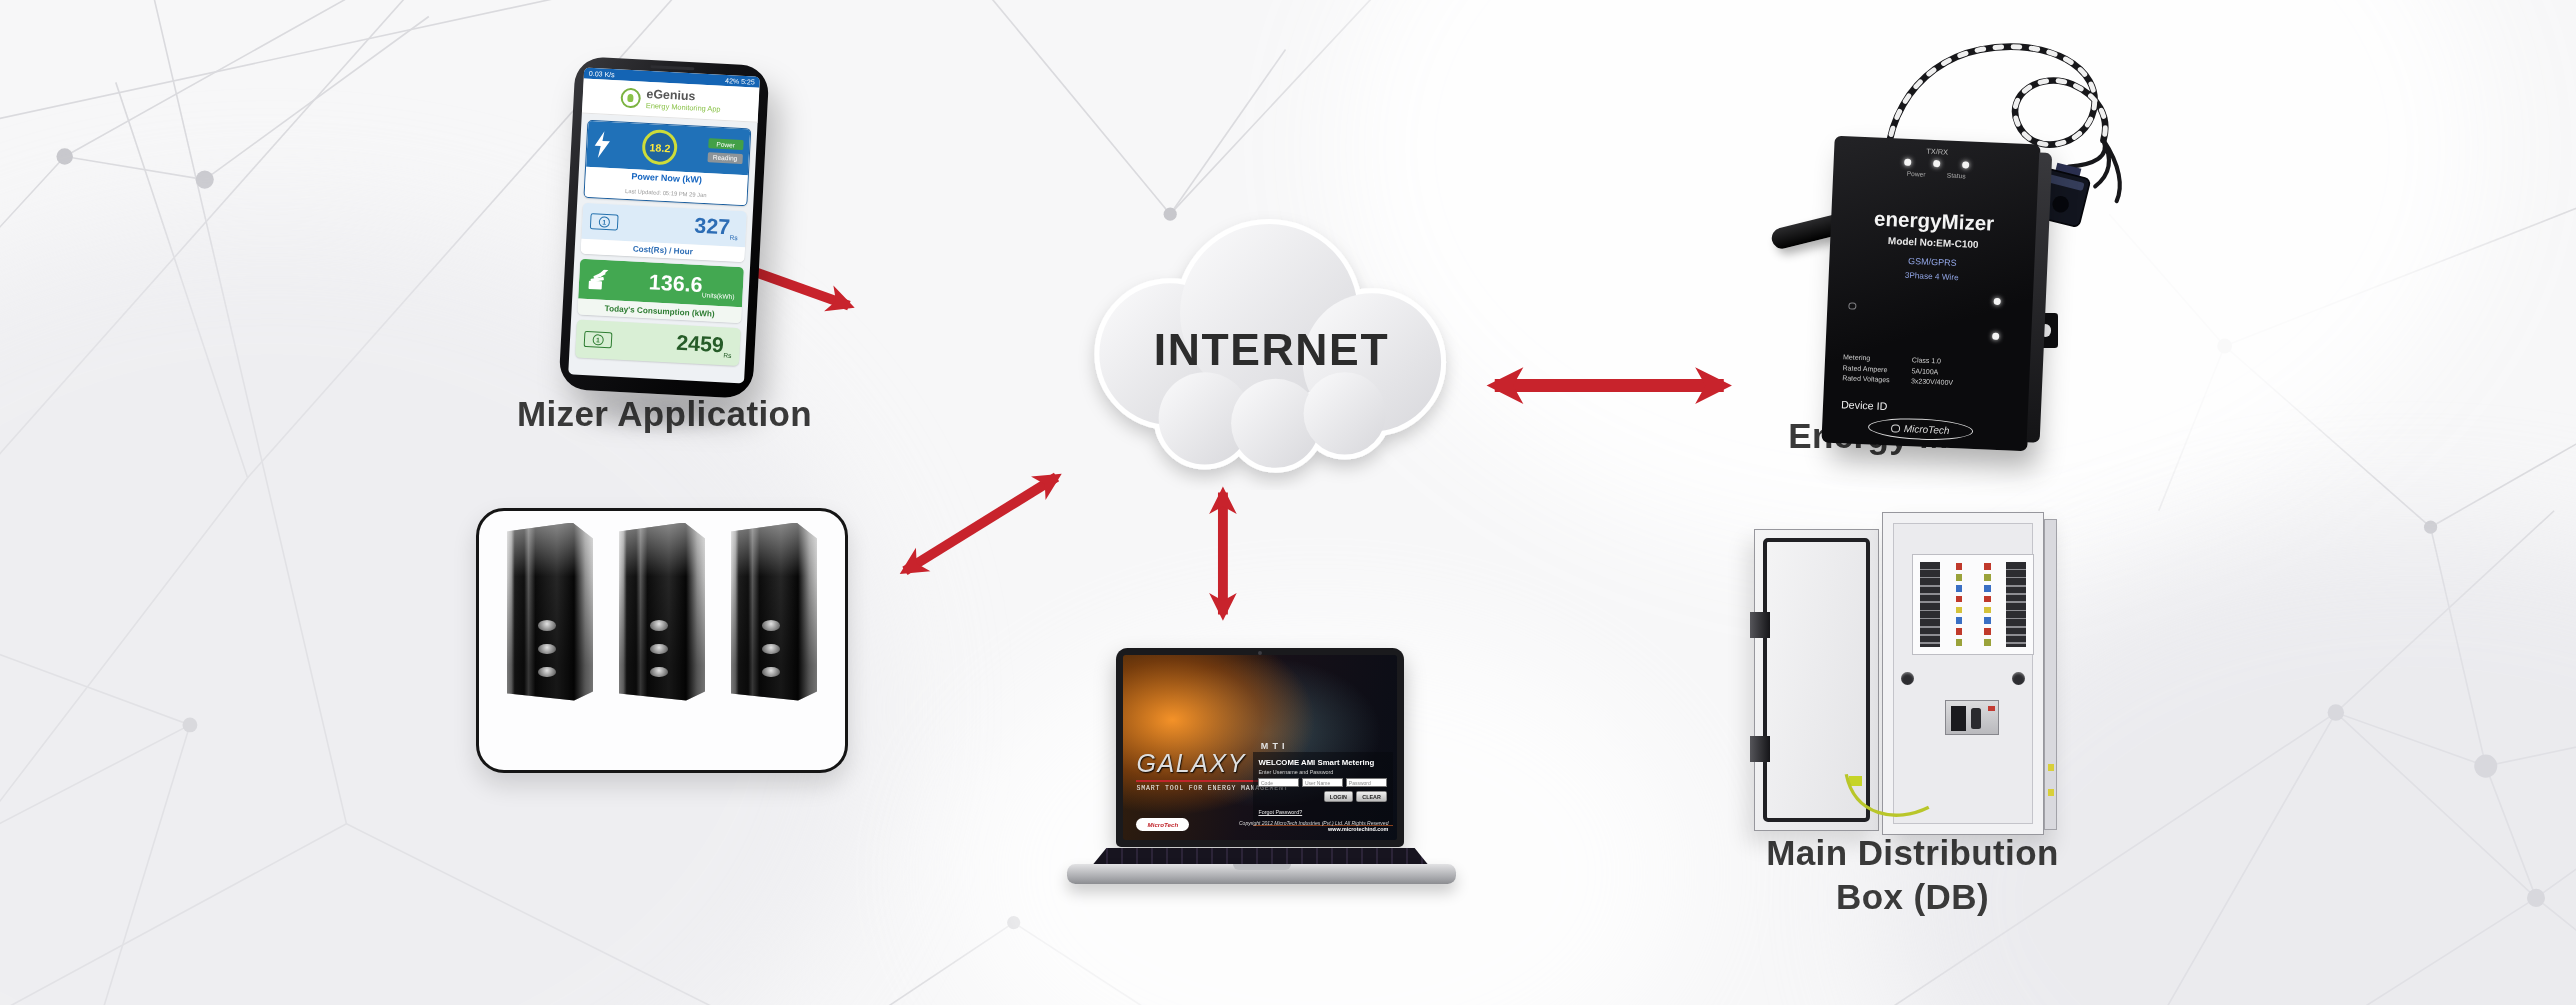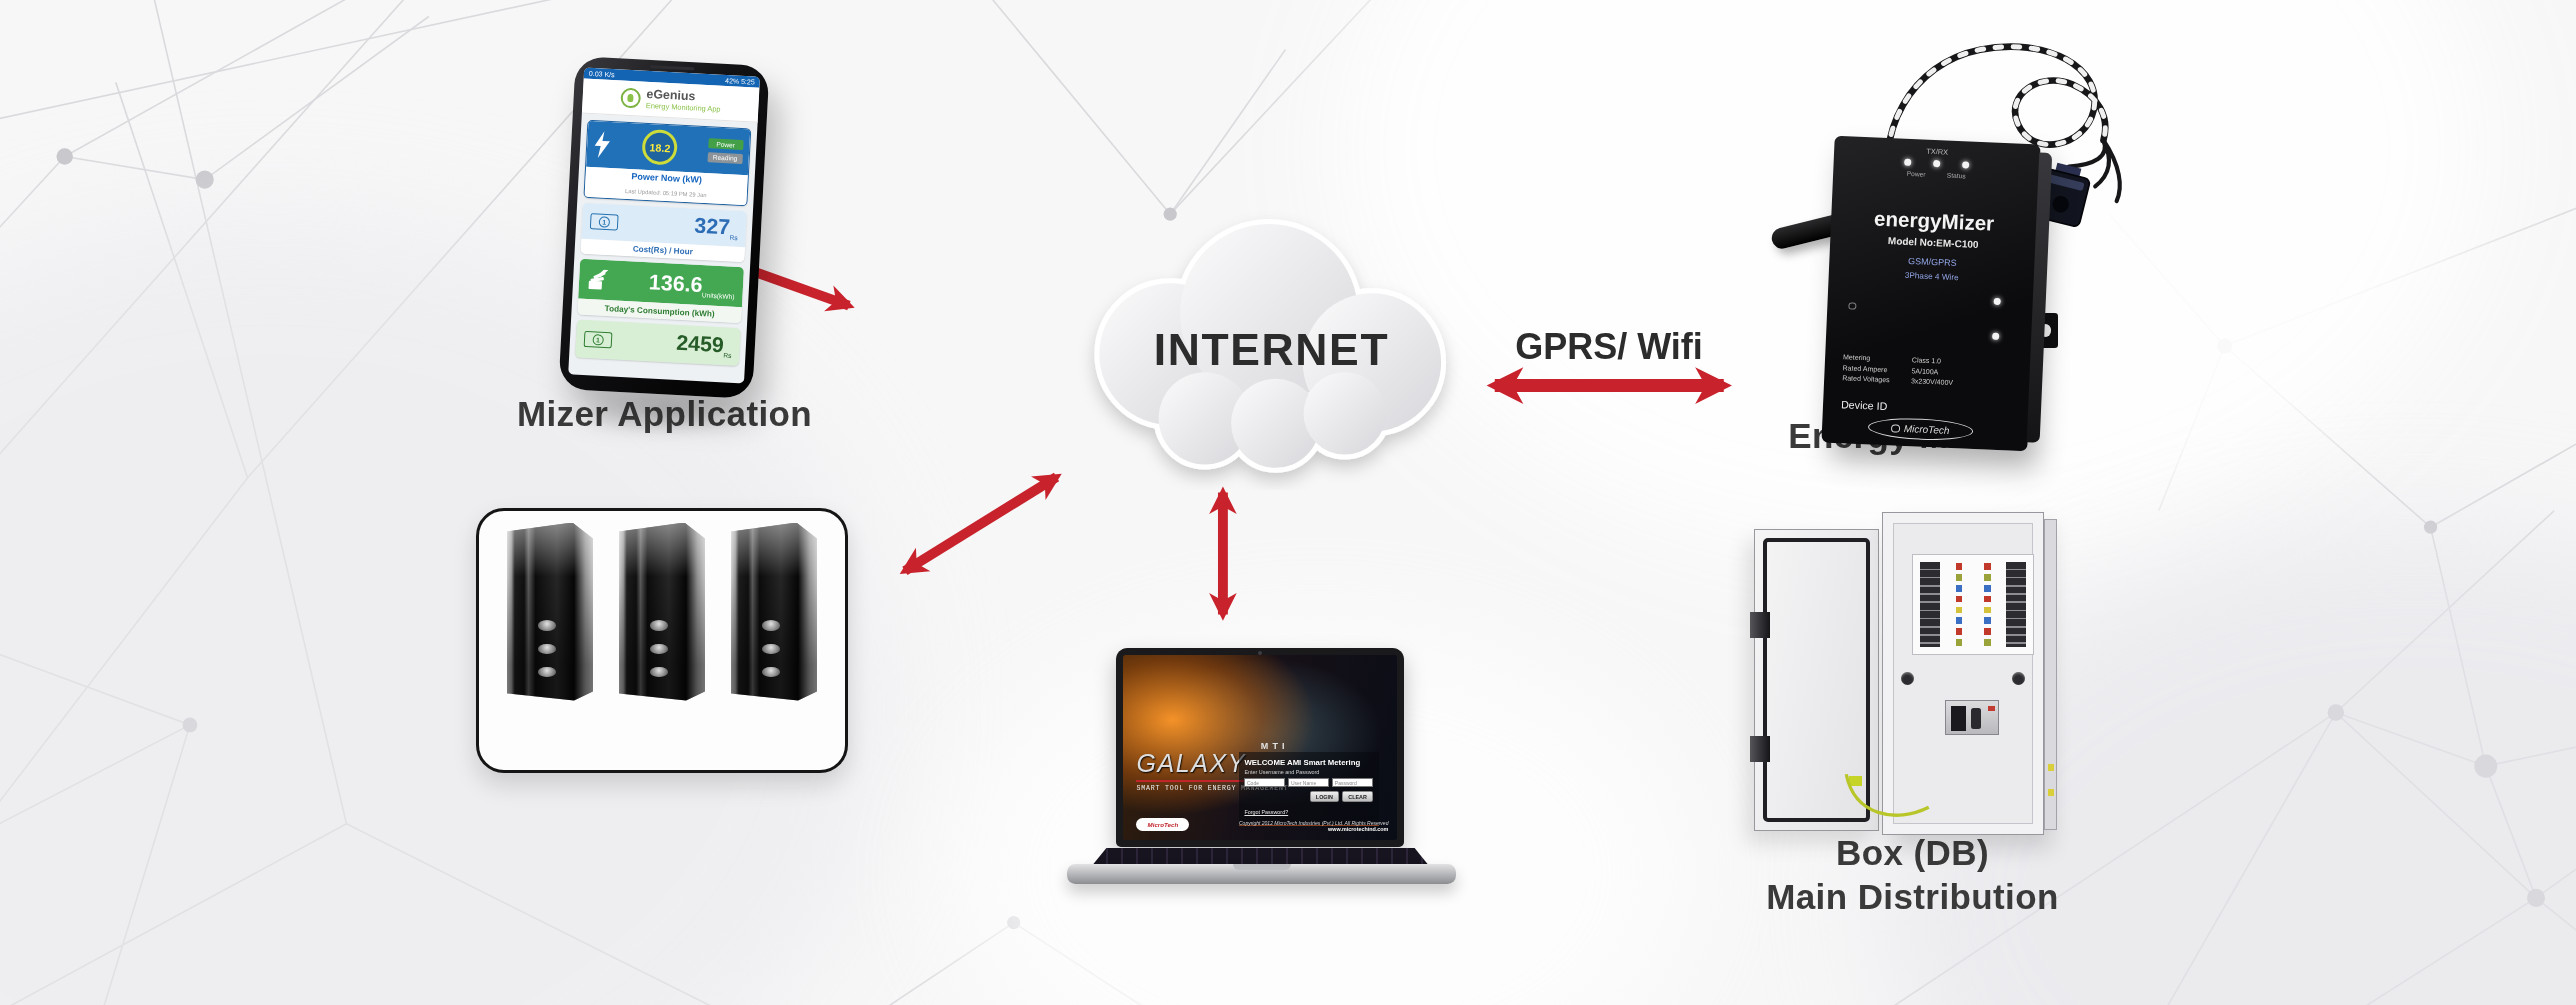--- a/index.html
+++ b/index.html
@@ -272,7 +272,6 @@
     <text x="253" y="188" text-anchor="middle" font-size="54" font-weight="700" fill="#2c2c2c" font-family="Liberation Sans, sans-serif" letter-spacing="2">INTERNET</text>
   </svg>
 
-  <div class="gprs-label">GPRS/ Wifi</div>
 
   <div class="phone">
     <div class="speaker"></div>

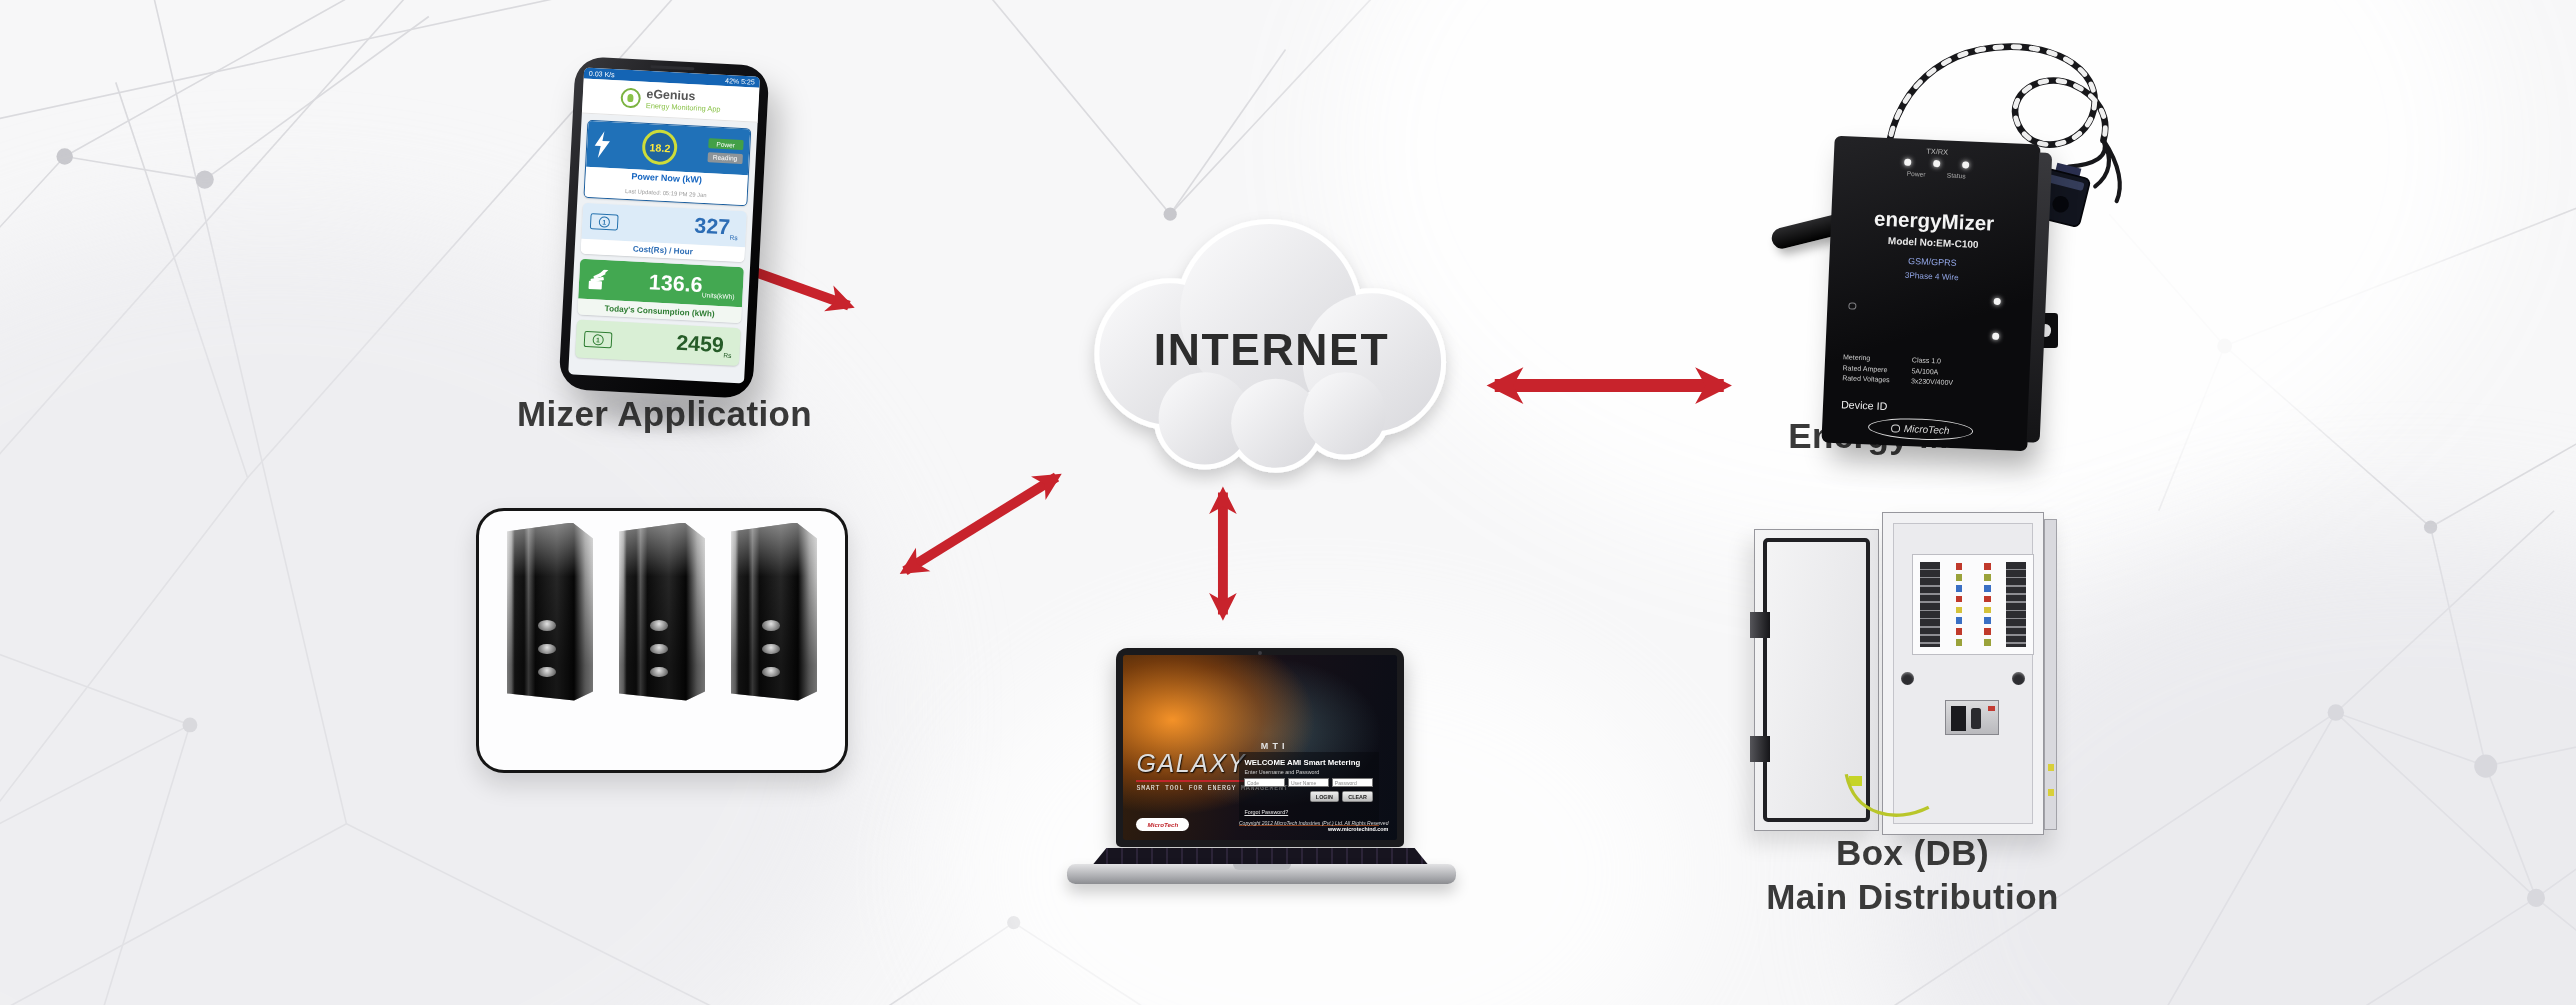--- a/index.html
+++ b/index.html
@@ -165,7 +165,7 @@
   .lp-brand .tag{font-family:"Liberation Mono",monospace;font-size:6.6px;color:#f2f2f2;letter-spacing:0.8px;}
   .lp-mlogo{position:absolute;left:13px;bottom:8.2px;width:53px;height:13px;background:#fff;border-radius:6.6px;
     display:flex;align-items:center;justify-content:center;font-size:6.2px;color:#c0252b;font-weight:700;font-style:italic;}
-  .lp-login{position:absolute;right:18px;top:97px;width:140px;background:rgba(8,10,14,.55);
+  .lp-login{position:absolute;right:4px;top:97px;width:140px;background:rgba(8,10,14,.55);
     border-bottom:1.6px solid rgba(205,92,35,.65);padding:5.8px 5.8px 7.4px;}
   .lp-login h4{margin:0;font-size:7.8px;}
   .lp-login p{margin:1.6px 0 3.3px;font-size:5.4px;color:#cfcfcf;}

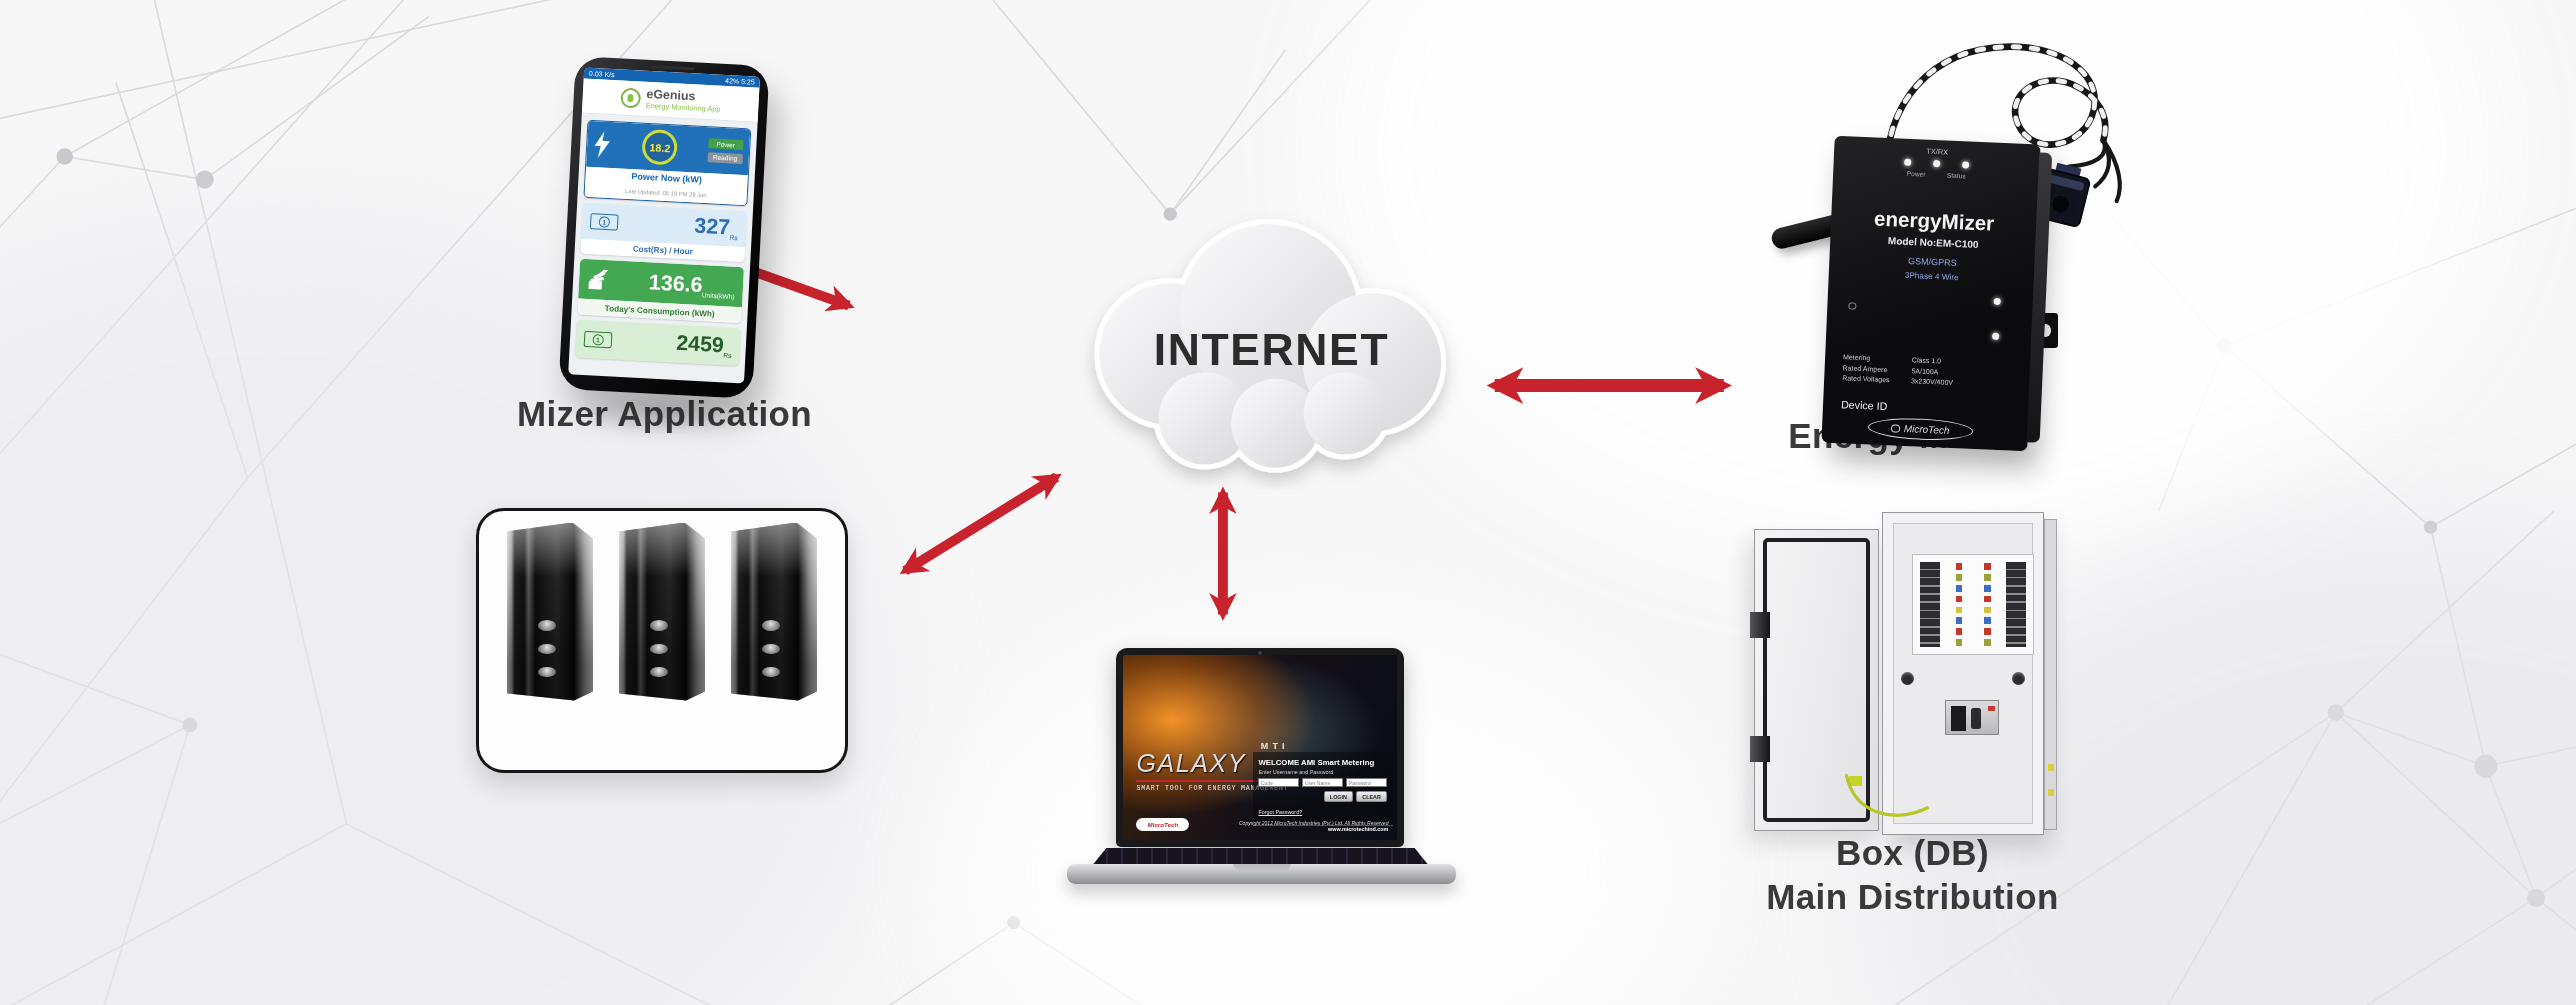--- a/index.html
+++ b/index.html
@@ -485,8 +485,8 @@
     </div>
   </div>
   <div class="big-label" style="left:1698px;top:831px;line-height:44px">
+    <div>Main Distribution</div>
     <div>Box (DB)</div>
-    <div>Main Distribution</div>
   </div>
 
   <div class="laptop">

